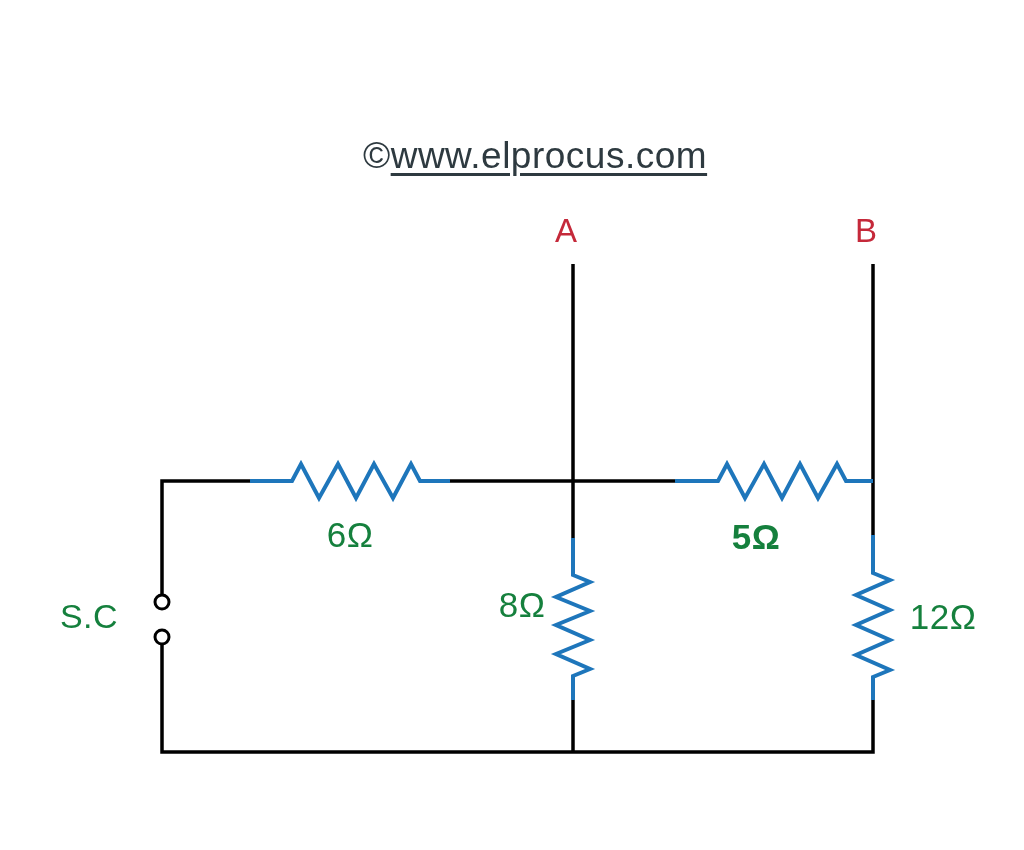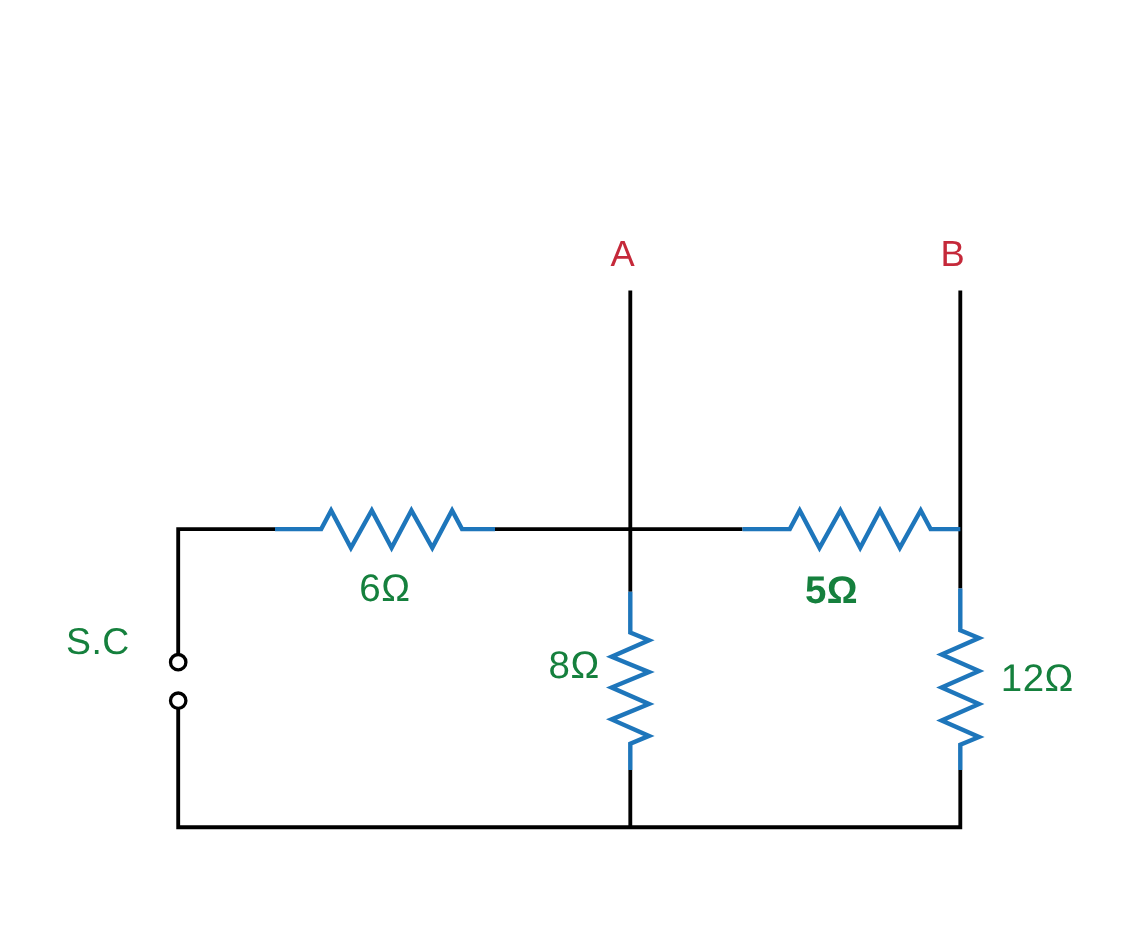--- a/index.html
+++ b/index.html
@@ -74,6 +74,9 @@
     </g>
   </svg>
 
+  <div class="lbl watermark" style="left:535px; top:156px;">
+    <span>©</span><span class="site">www.elprocus.com</span>
+  </div>
 
   <div class="lbl terminal-label" style="left:566px; top:231px;">A</div>
   <div class="lbl terminal-label" style="left:866px; top:231px;">B</div>

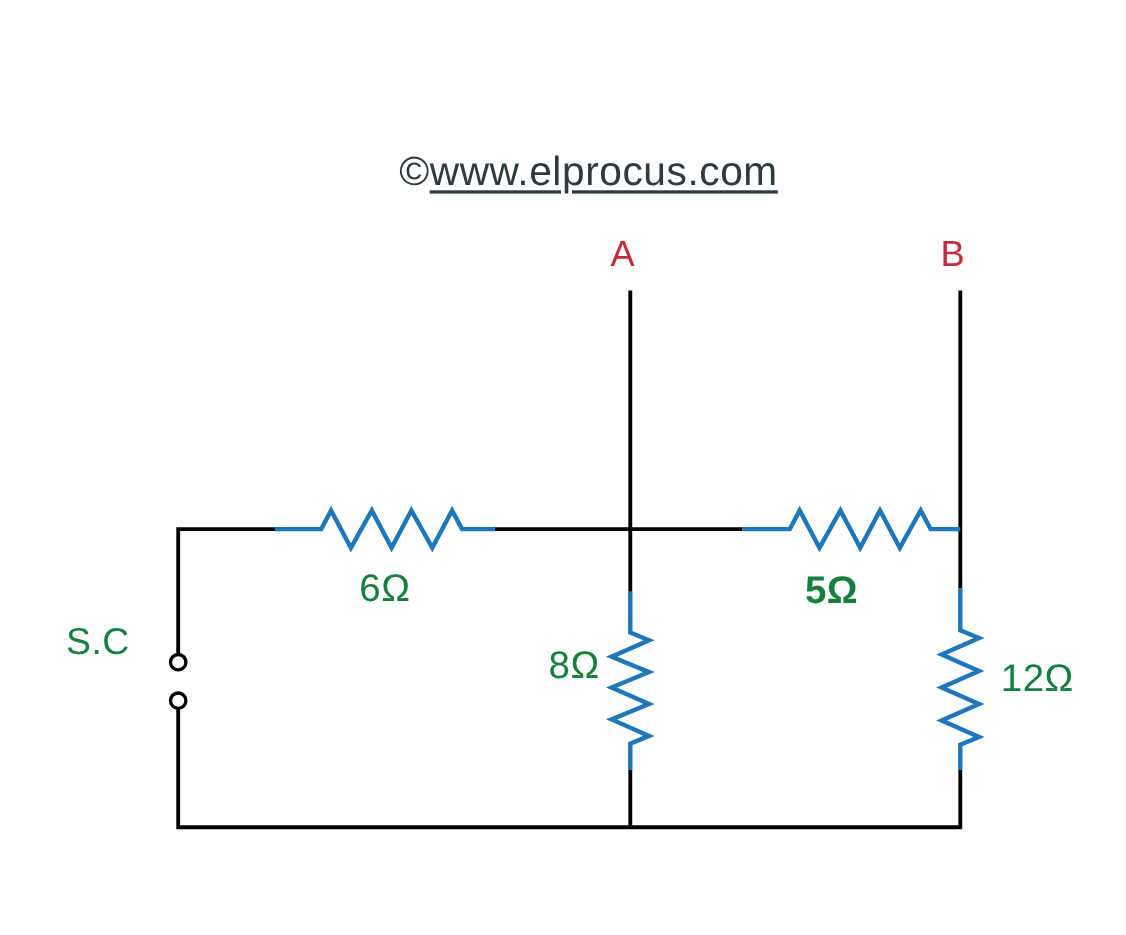--- a/index.html
+++ b/index.html
@@ -80,7 +80,7 @@
 
   <div class="lbl terminal-label" style="left:566px; top:231px;">A</div>
   <div class="lbl terminal-label" style="left:866px; top:231px;">B</div>
-  <div class="lbl red-label" style="left:89px; top:584px; font-size:34px;">S.C</div>
+  <div class="lbl red-label" style="left:89px; top:616px; font-size:34px;">S.C</div>
 
   <div class="lbl red-label" style="left:350px; top:535px;">6Ω</div>
   <div class="lbl red-label" style="left:756px; top:537px;font-weight:bold;">5Ω</div>

